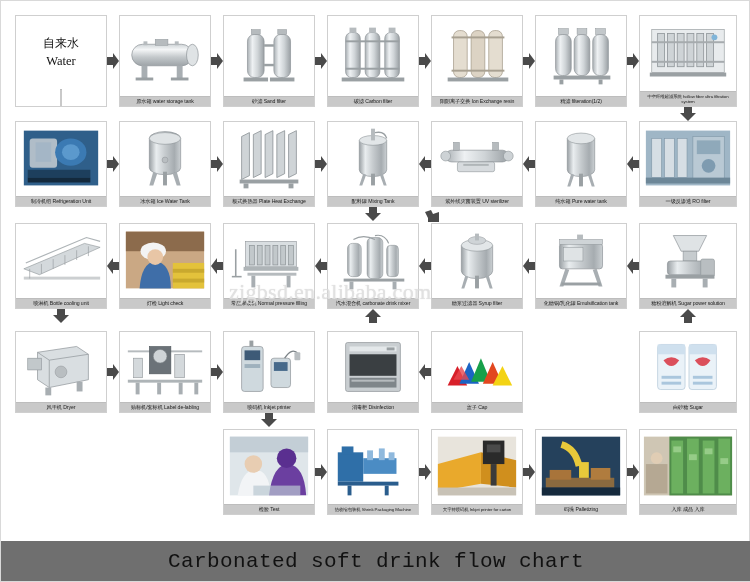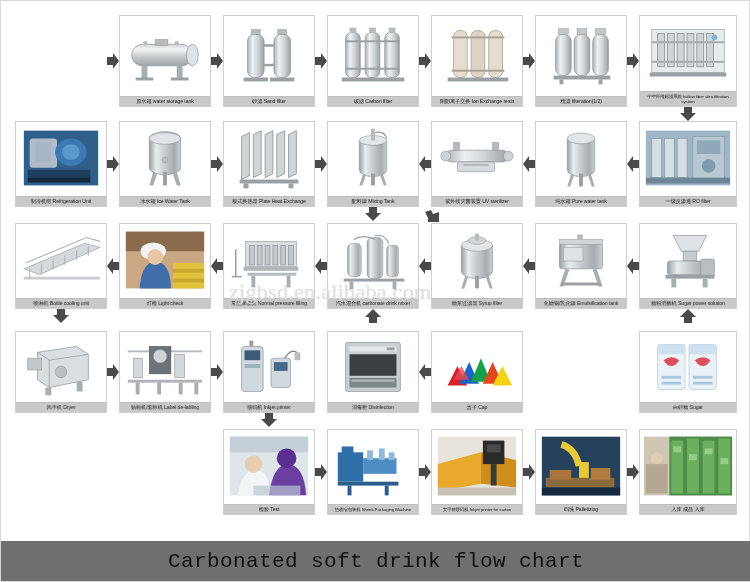--- a/index.html
+++ b/index.html
@@ -89,6 +89,15 @@
 
 <div id="chart-root">
 
+  <div class="cell titlecell" style="left:14px;top:14px;width:92px;height:92px;">
+    <div class="art">
+      <div class="bigtxt">
+        <div>自来水</div>
+        <div class="en">Water</div>
+      </div>
+    </div>
+    <div class="cap"></div>
+  </div>
 
   <div class="cell" style="left:118px;top:14px;width:92px;height:92px;">
     <div class="art">

